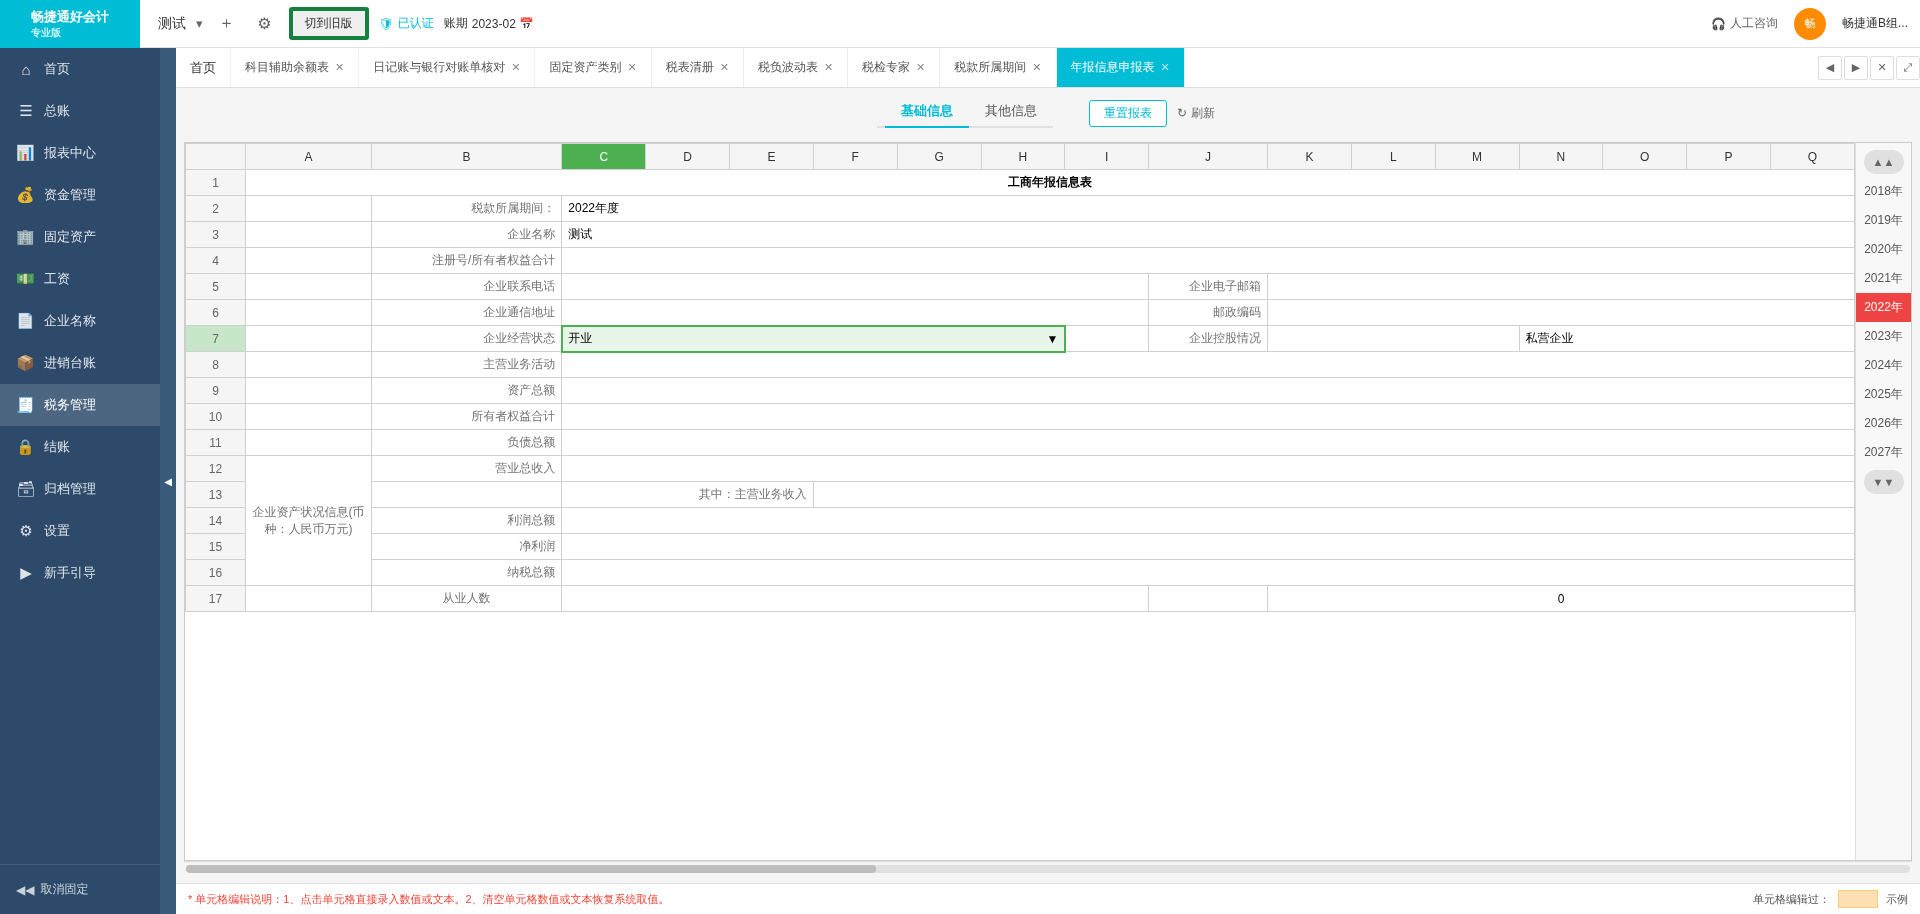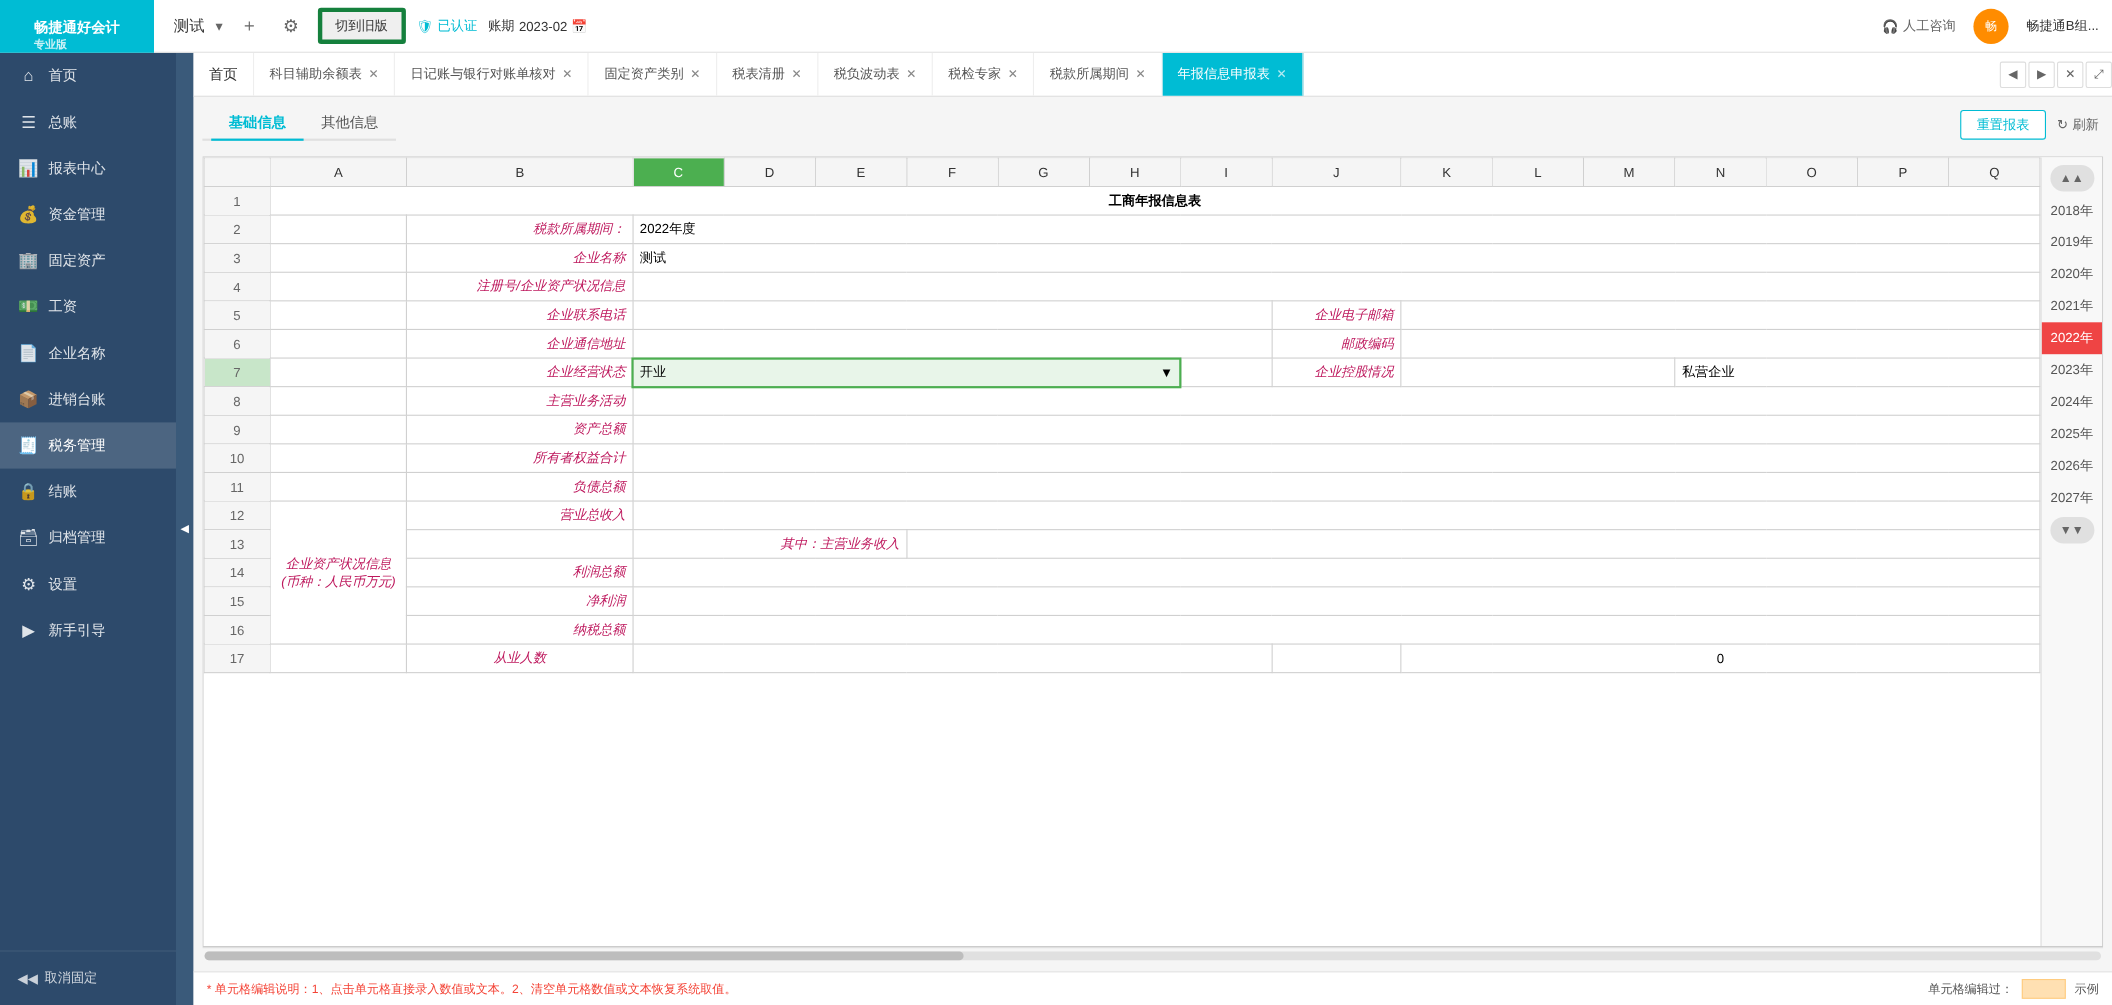--- a/index.html
+++ b/index.html
@@ -21,7 +21,7 @@
       height: 48px;
       background: #00bcd4;
       display: flex;
-      align-items: flex-end;
+      align-items: center;
       justify-content: center;
       color: white;
       font-size: 13px;

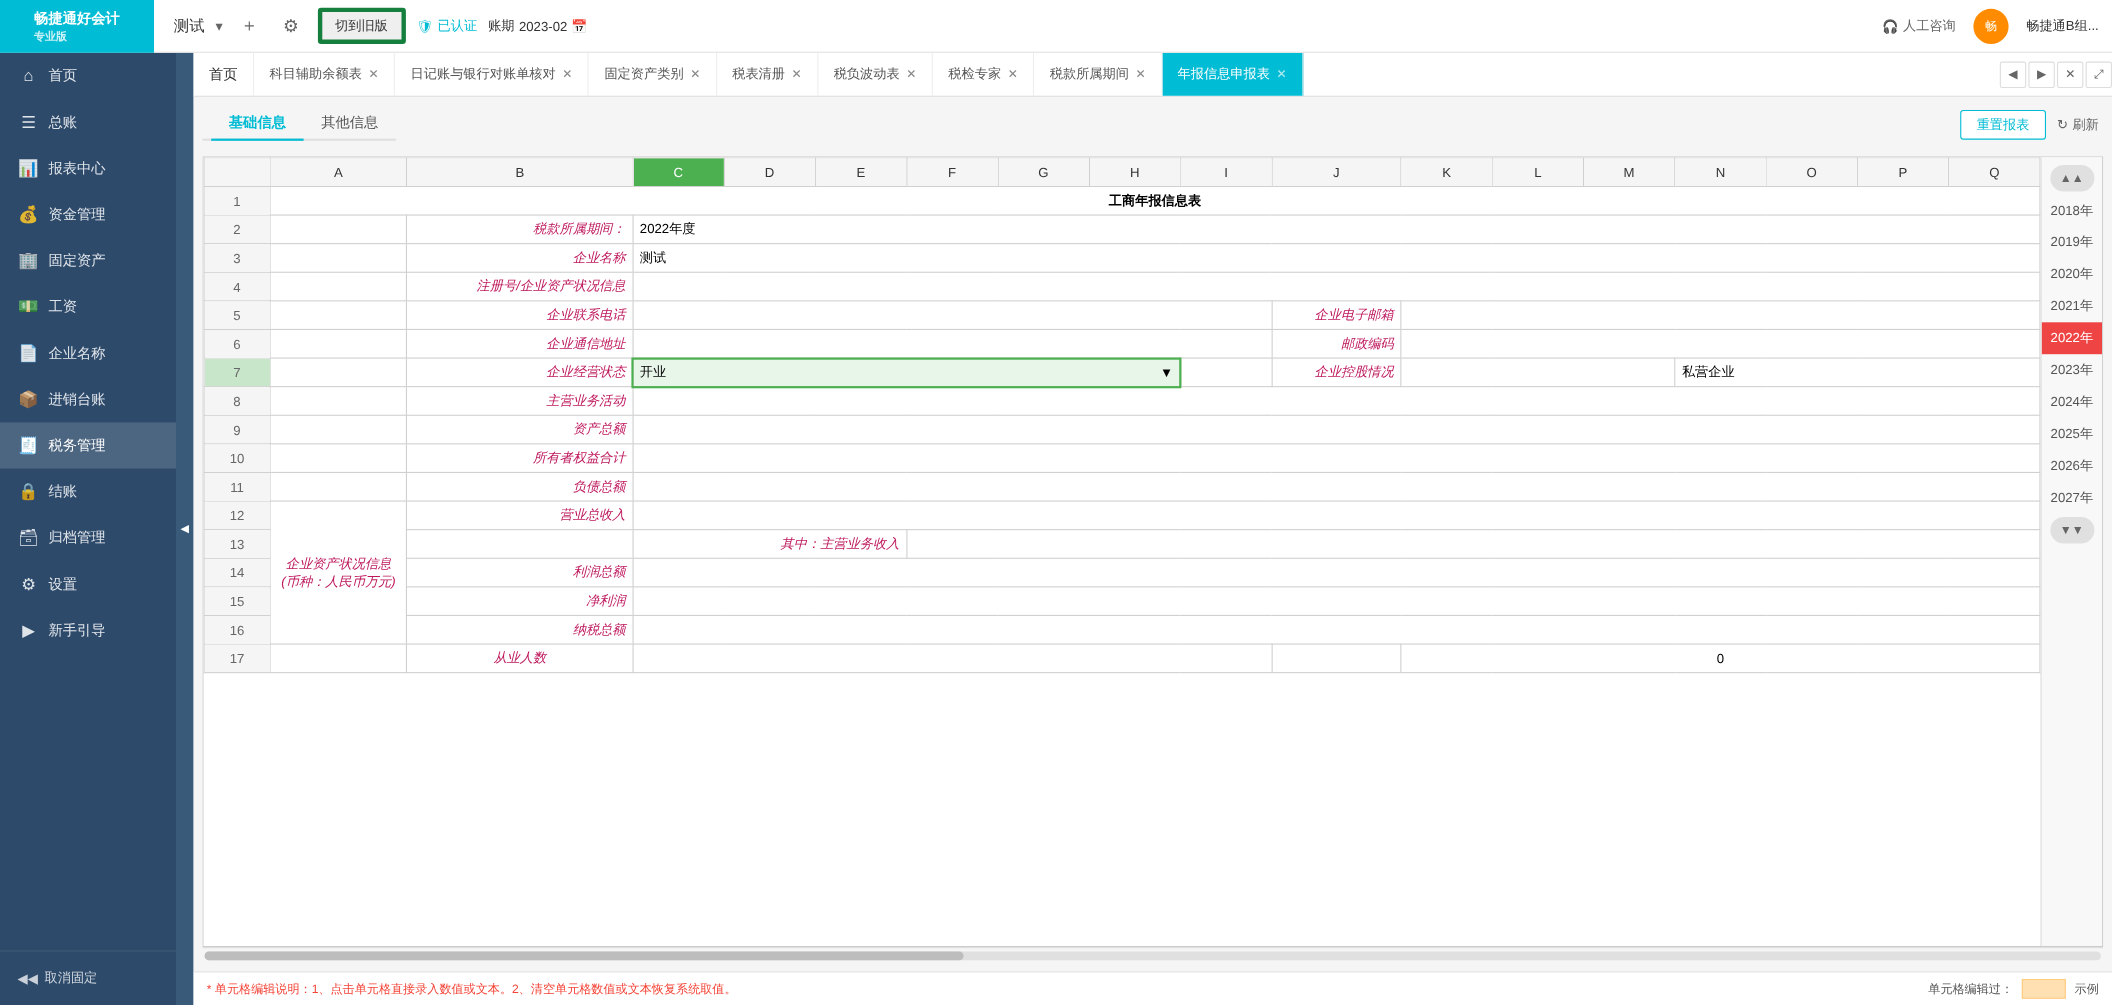--- a/index.html
+++ b/index.html
@@ -396,7 +396,7 @@
 
     <div class="page-content">
 
-      <div style="display:flex;align-items:center;justify-content:space-between;margin-bottom:6px;gap:36px;">
+      <div style="display:flex;align-items:center;justify-content:center;margin-bottom:6px;gap:36px;">
         <div class="sub-tabs" id="sub-tabs-container">
             <div class="sub-tab active">基础信息</div>
             <div class="sub-tab">其他信息</div>

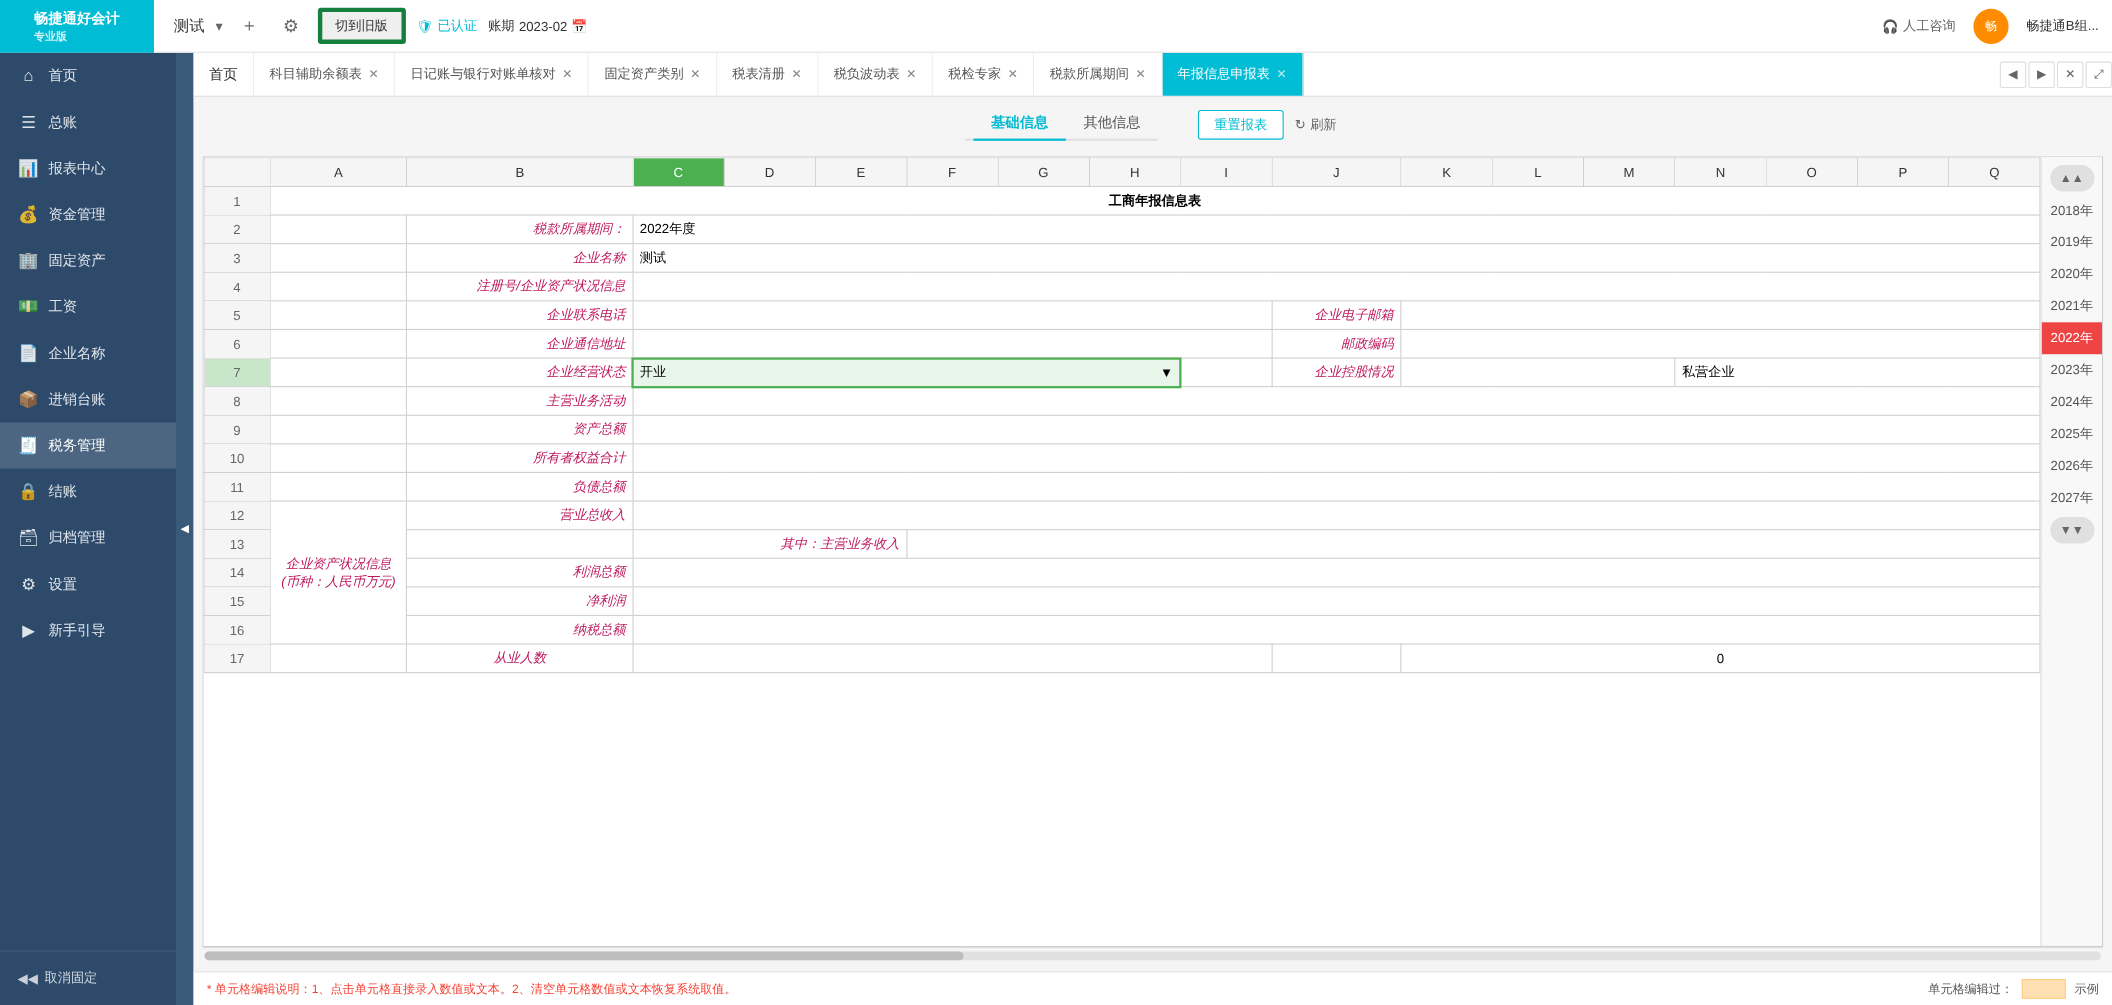--- a/index.html
+++ b/index.html
@@ -206,7 +206,7 @@
     }
     .cell-selected { background: #e8f5e9 !important; outline: 2px solid #4caf50; outline-offset: -1px; }
     .cell-content-center { text-align: center; }
-    .cell-label { text-align: right; color: #be185d; font-style: italic; }
+    .cell-label { text-align: right; color: #737373; }
     .cell-main-title { text-align: center; font-size: 15px; font-weight: bold; }
     .cell-dropdown { display: flex; align-items: center; justify-content: space-between; width: 100%; }
 

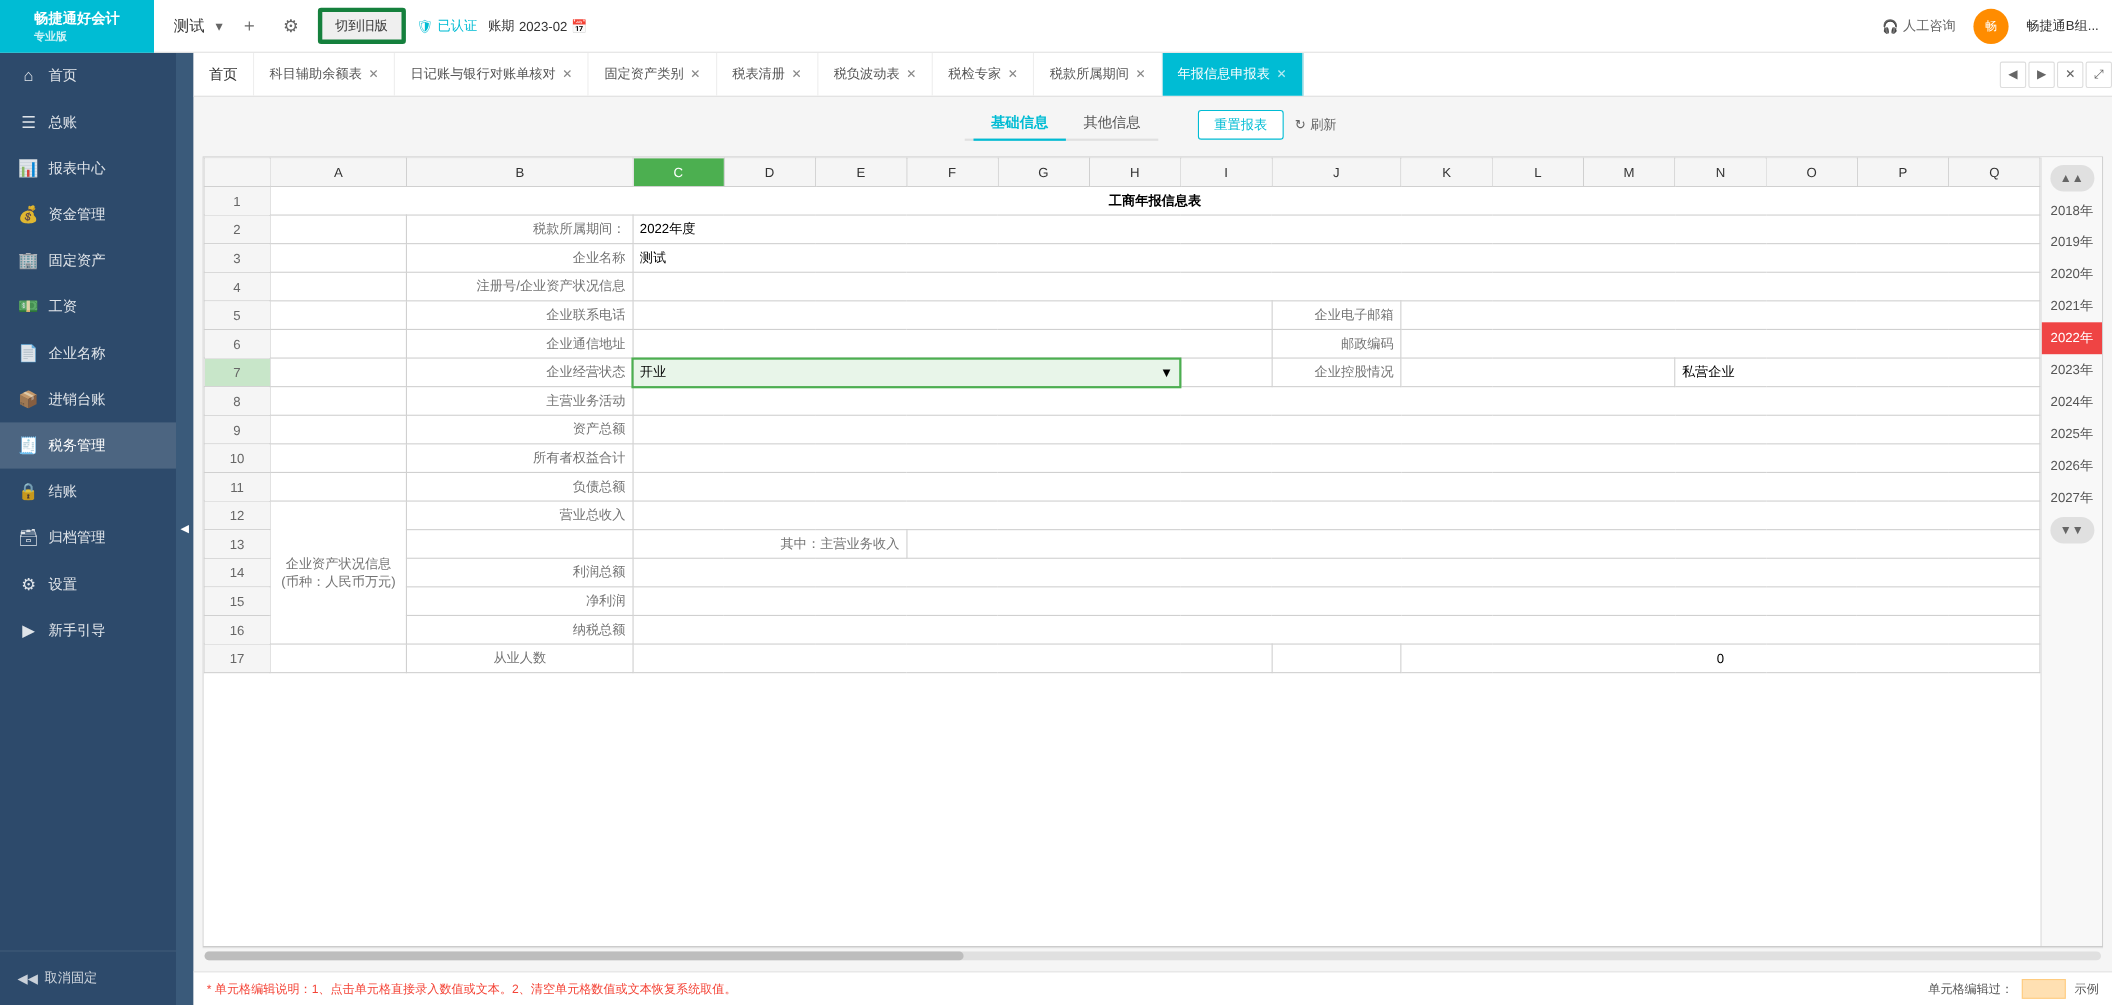--- a/index.html
+++ b/index.html
@@ -456,7 +456,7 @@
                   <tr>
     <td class="row-header">4</td>
     <td></td>
-    <td class="cell-label">注册号/企业资产状况信息</td>
+    <td class="cell-label">注册号/所有者权益合计</td>
     <td colspan="15"></td>
   </tr>
                   <tr>

